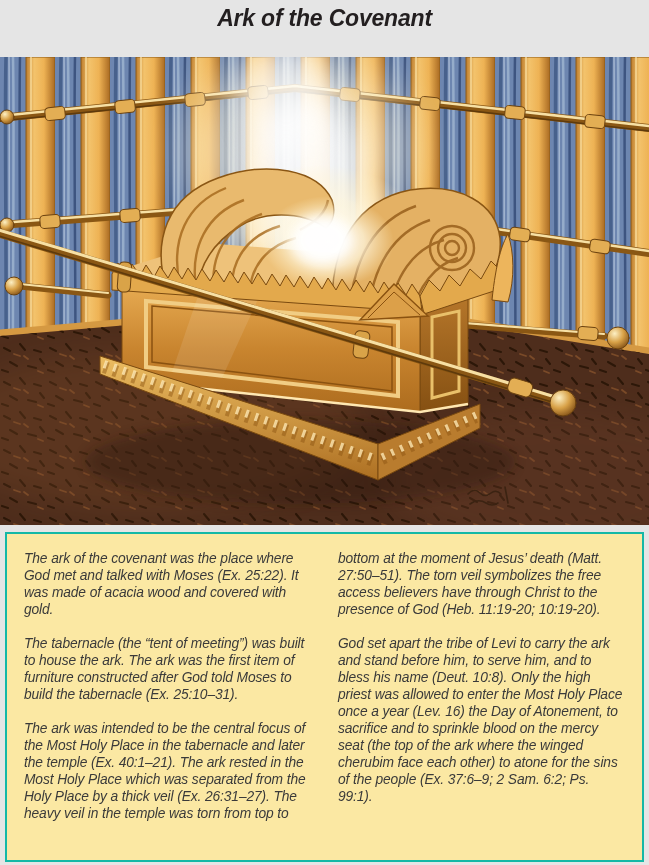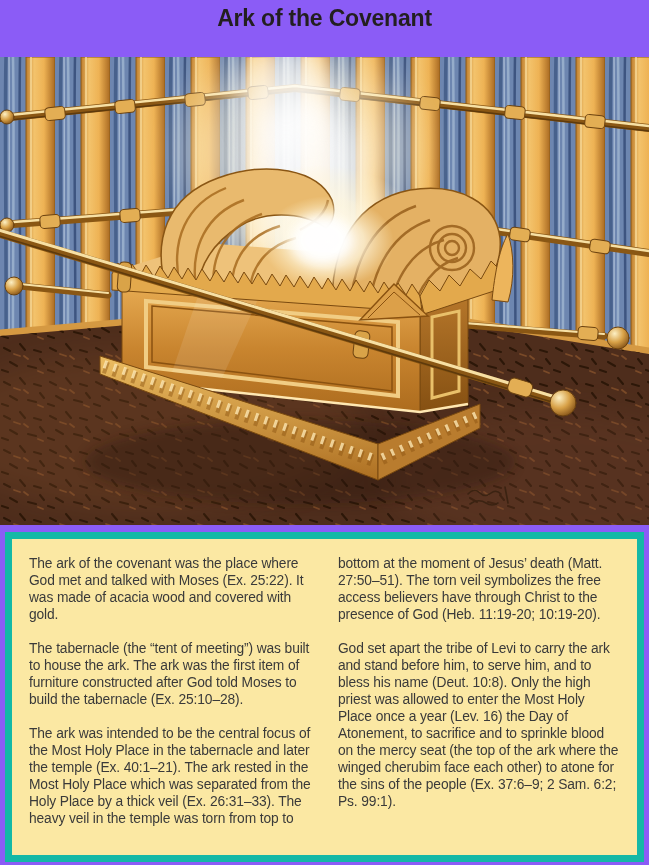--- a/index.html
+++ b/index.html
@@ -3,8 +3,8 @@
 <meta charset="utf-8">
 <style>
   html,body{margin:0;padding:0;background:#ffffff;}
-  .page{position:relative;width:649px;height:865px;background:#8b5cf6;
-        font-family:"Liberation Sans",sans-serif;overflow:hidden;}
+  .page{position:relative;width:649px;height:865px;background:#e5e5e5;
+        font-family:"Liberation Sans",sans-serif;overflow:hidden;font-style:italic;}
   .title{position:absolute;top:5px;left:0;right:0;margin:0;text-align:center;
          font-size:23px;font-weight:700;color:#231f20;letter-spacing:-0.2px;}
   .illustration{position:absolute;top:57px;left:0;width:649px;height:468px;margin:0;}

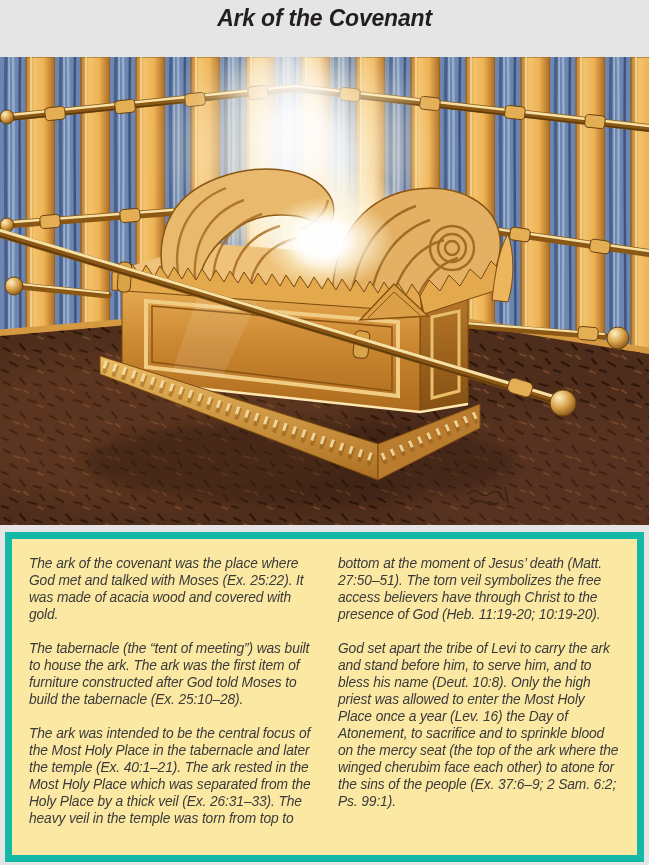--- a/index.html
+++ b/index.html
@@ -10,7 +10,7 @@
   .illustration{position:absolute;top:57px;left:0;width:649px;height:468px;margin:0;}
   .illustration svg{display:block;}
   .info-box{position:absolute;top:532px;left:5px;width:639px;height:330px;
-            box-sizing:border-box;background:#fbe8a3;border:7px solid #14b8a6;
+            box-sizing:border-box;background:#fbe8a3;border:2px solid #14b8a6;
             padding:16px 17px 10px 17px;display:flex;gap:27px;}
   .col{flex:1;font-size:13.8px;line-height:17px;letter-spacing:-0.12px;color:#3a3a3a;}
   .col p{margin:0 0 17px 0;}

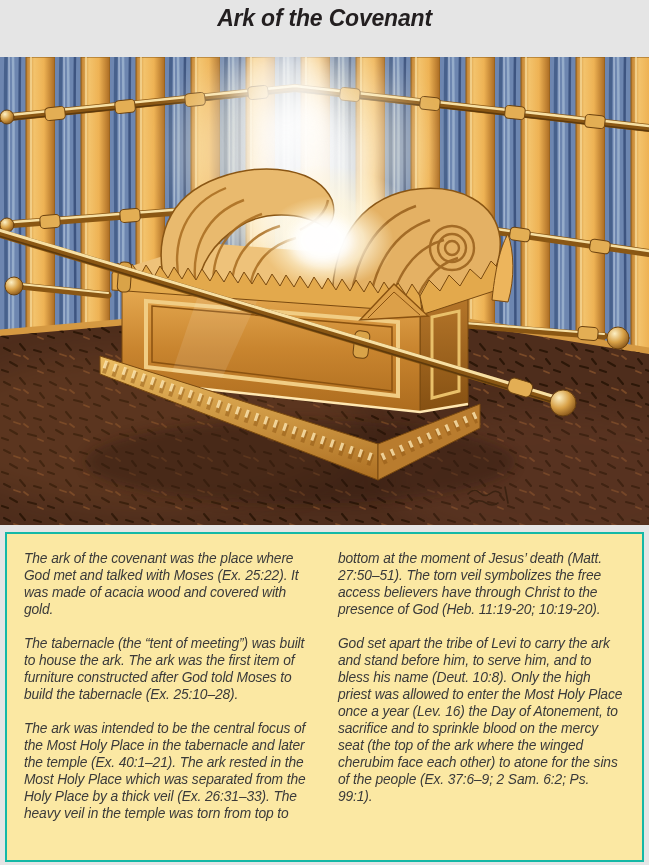--- a/index.html
+++ b/index.html
@@ -223,7 +223,7 @@
   <section class="info-box">
     <div class="col">
       <p>The ark of the covenant was the place where God met and talked with Moses (Ex. 25:22). It was made of acacia wood and covered with gold.</p>
-      <p>The tabernacle (the “tent of meeting”) was built to house the ark. The ark was the first item of furniture constructed after God told Moses to build the tabernacle (Ex. 25:10–28).</p>
+      <p>The tabernacle (the “tent of meeting”) was built to house the ark. The ark was the first item of furniture constructed after God told Moses to build the tabernacle (Ex. 25:10–31).</p>
       <p>The ark was intended to be the central focus of the Most Holy Place in the tabernacle and later the temple (Ex. 40:1–21). The ark rested in the Most Holy Place which was separated from the Holy Place by a thick veil (Ex. 26:31–33). The heavy veil in the temple was torn from top to</p>
     </div>
     <div class="col">

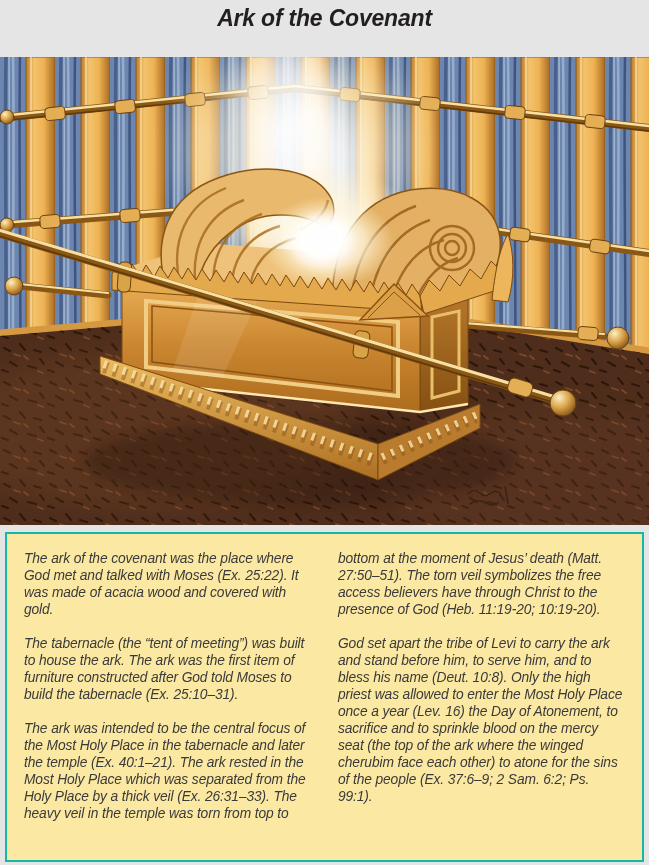--- a/index.html
+++ b/index.html
@@ -224,7 +224,7 @@
     <div class="col">
       <p>The ark of the covenant was the place where God met and talked with Moses (Ex. 25:22). It was made of acacia wood and covered with gold.</p>
       <p>The tabernacle (the “tent of meeting”) was built to house the ark. The ark was the first item of furniture constructed after God told Moses to build the tabernacle (Ex. 25:10–31).</p>
-      <p>The ark was intended to be the central focus of the Most Holy Place in the tabernacle and later the temple (Ex. 40:1–21). The ark rested in the Most Holy Place which was separated from the Holy Place by a thick veil (Ex. 26:31–33). The heavy veil in the temple was torn from top to</p>
+      <p>The ark was intended to be the central focus of the Most Holy Place in the tabernacle and later the temple (Ex. 40:1–21). The ark rested in the Most Holy Place which was separated from the Holy Place by a thick veil (Ex. 26:31–27). The heavy veil in the temple was torn from top to</p>
     </div>
     <div class="col">
       <p>bottom at the moment of Jesus’ death (Matt. 27:50–51). The torn veil symbolizes the free access believers have through Christ to the presence of God (Heb. 11:19-20; 10:19-20).</p>

